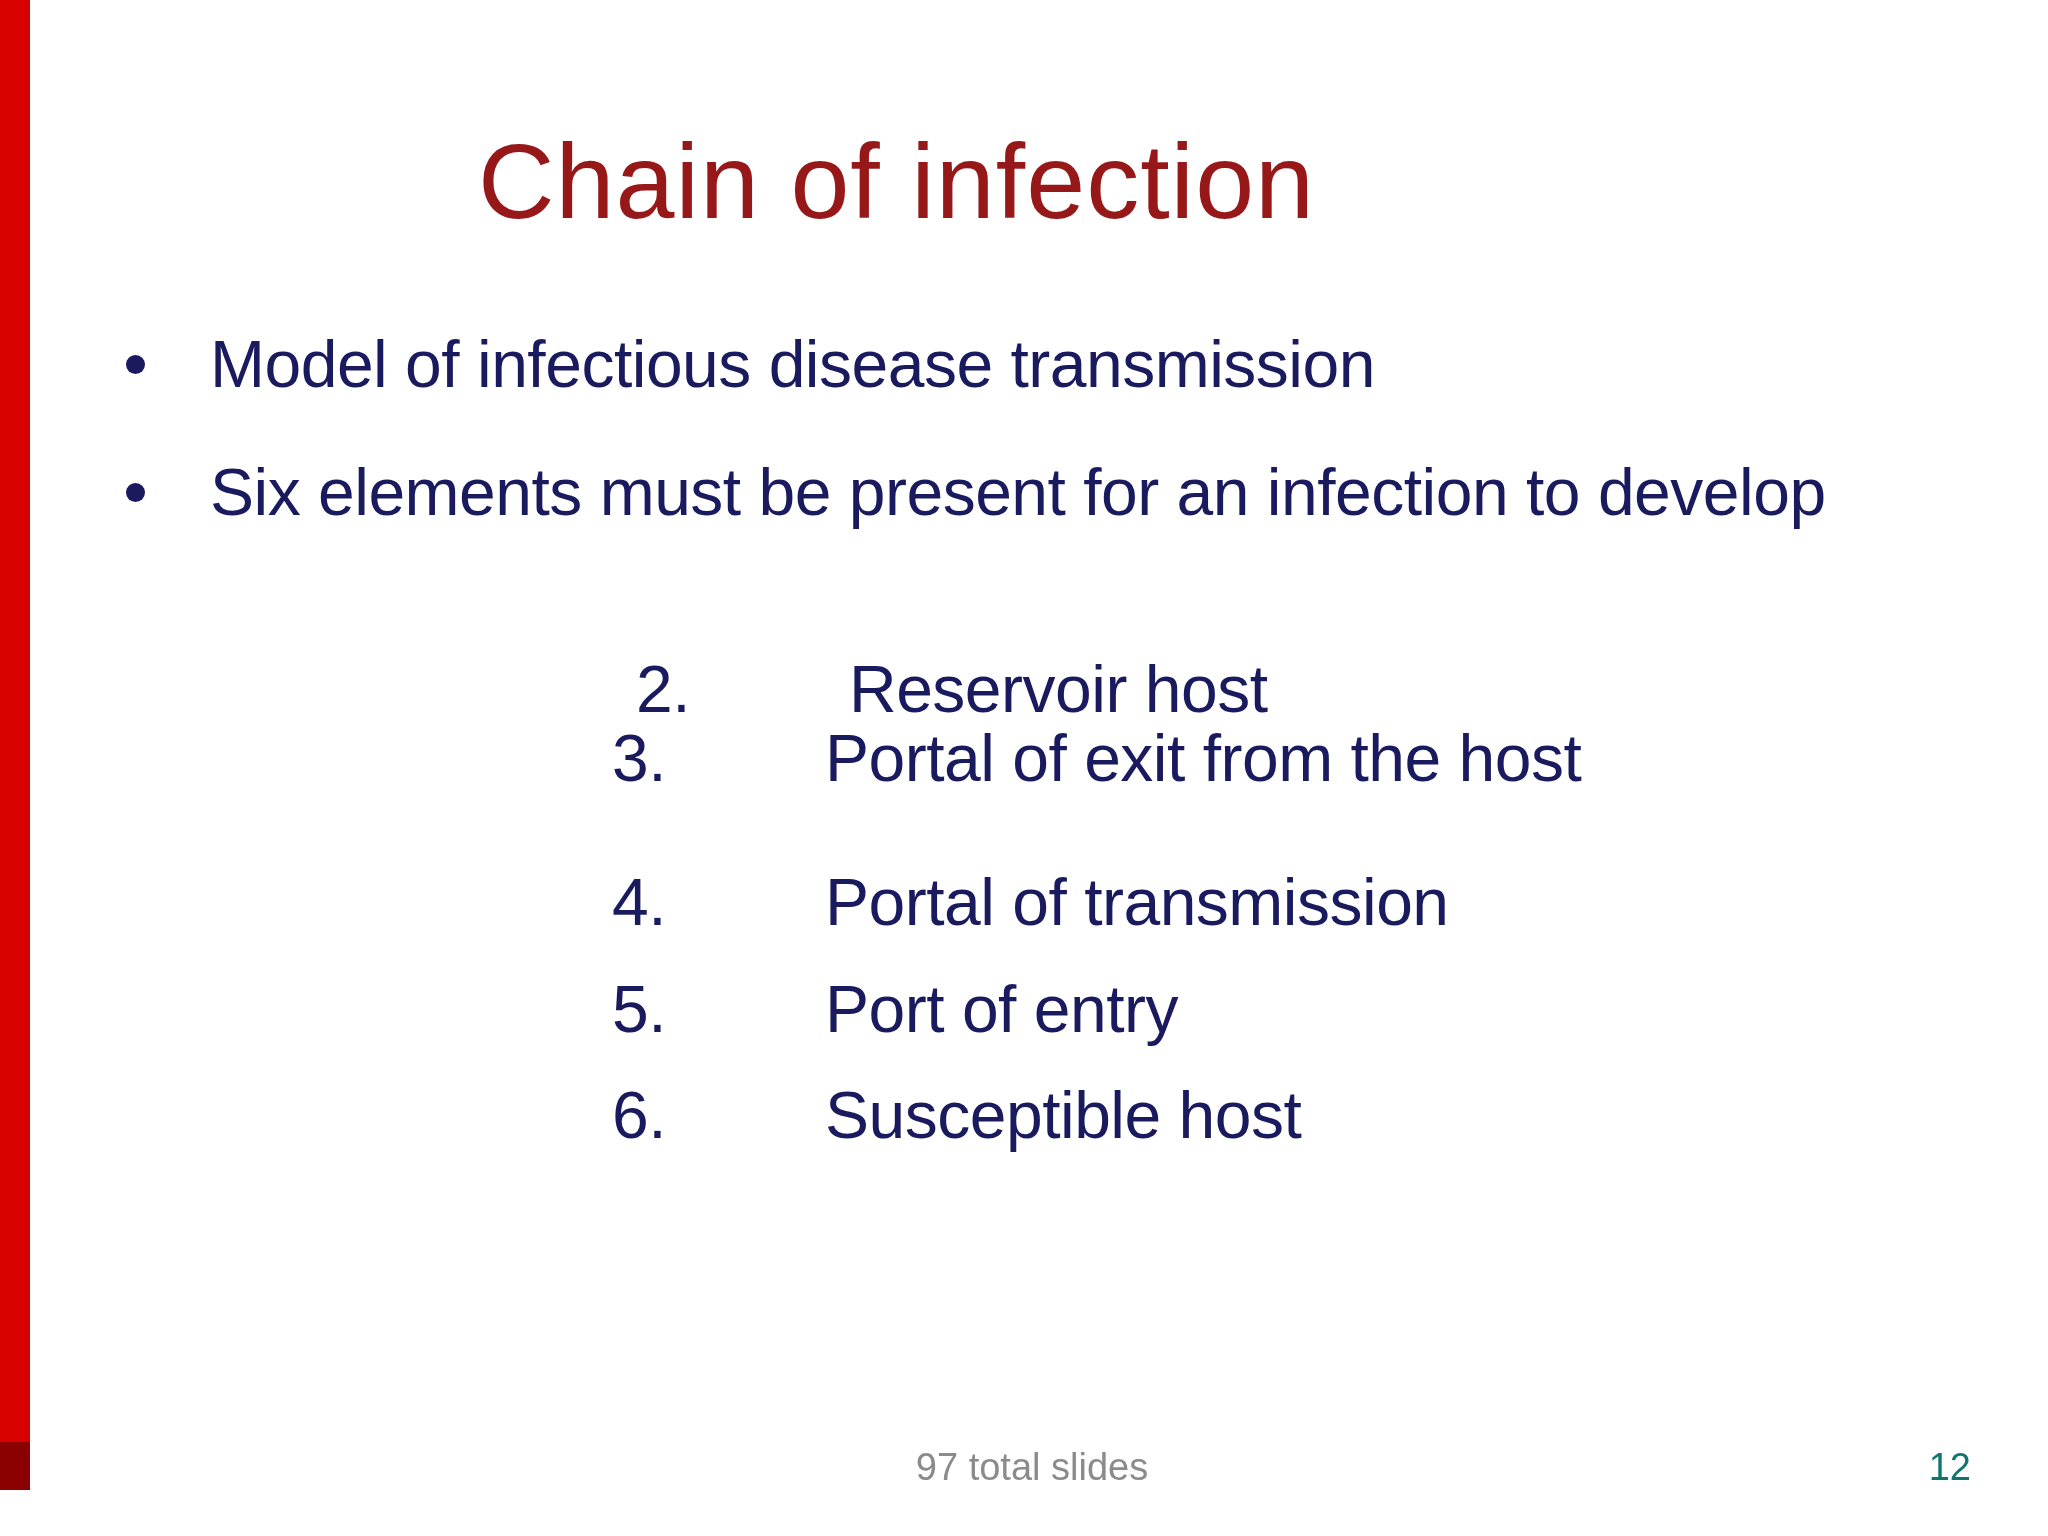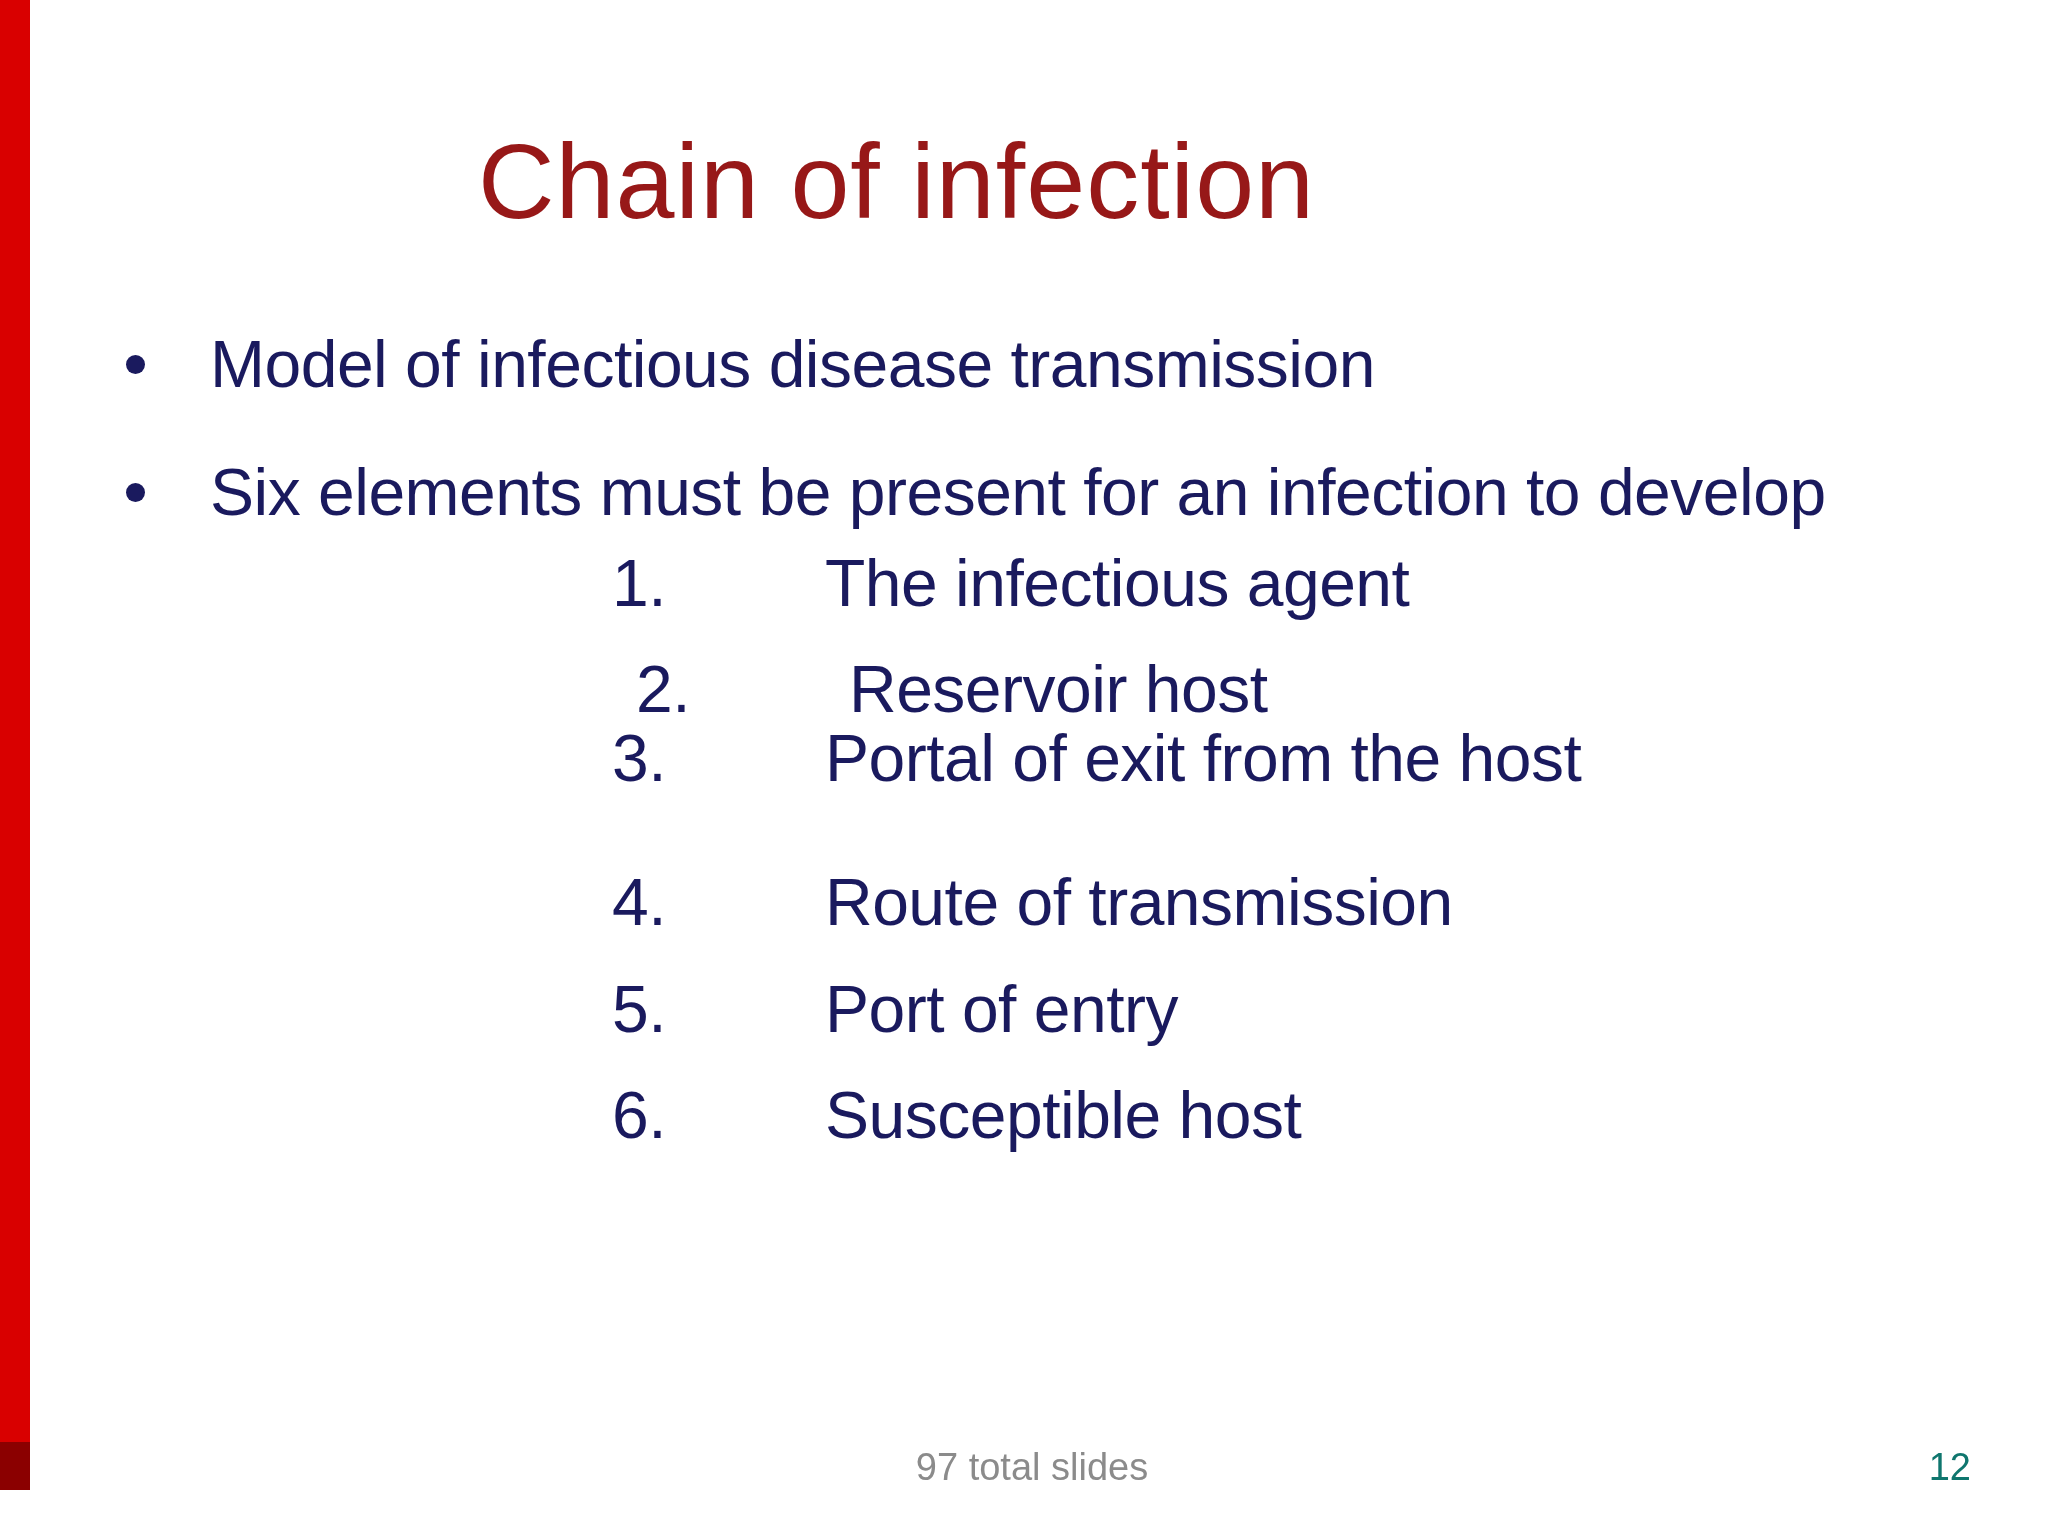--- a/index.html
+++ b/index.html
@@ -116,9 +116,6 @@
     <span class="text">Six elements must be present for an infection to develop</span>
   </div>
 
-  <div class="num-row n1">
-    <span class="num">1.</span><span class="txt">The infectious agent</span>
-  </div>
   <div class="num-row n2">
     <span class="num">2.</span><span class="txt">Reservoir host</span>
   </div>

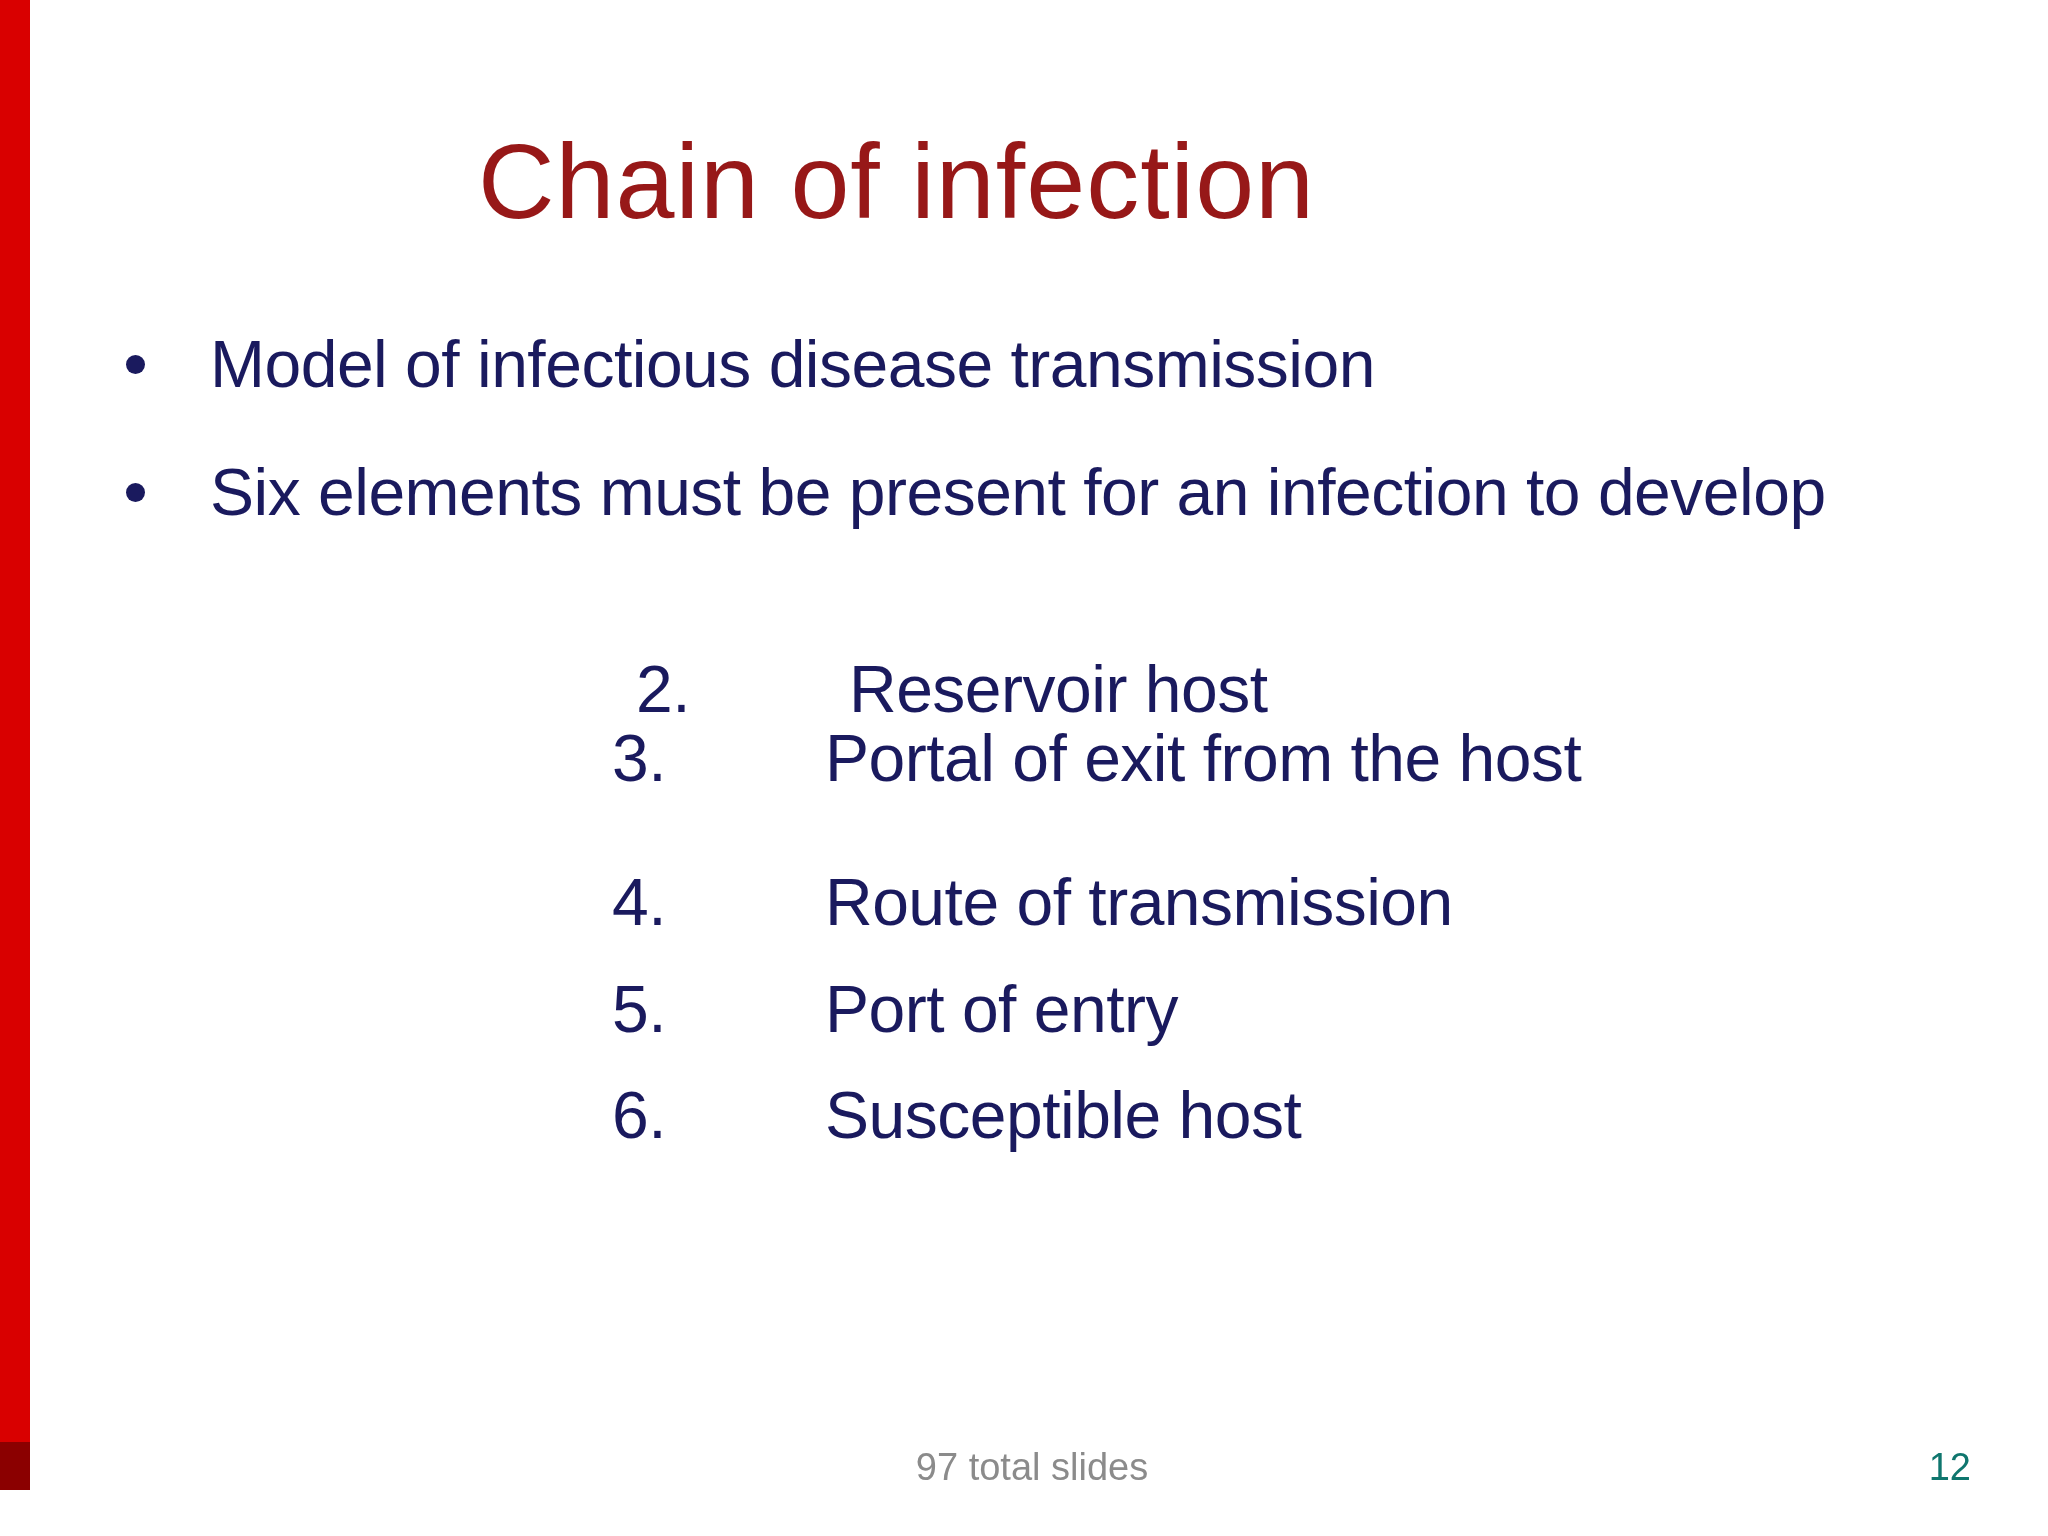--- a/index.html
+++ b/index.html
@@ -123,7 +123,7 @@
     <span class="num">3.</span><span class="txt">Portal of exit from the host</span>
   </div>
   <div class="num-row n4">
-    <span class="num">4.</span><span class="txt">Route of transmission</span>
+    <span class="num">4.</span><span class="txt">Portal of transmission</span>
   </div>
   <div class="num-row n5">
     <span class="num">5.</span><span class="txt">Port of entry</span>

